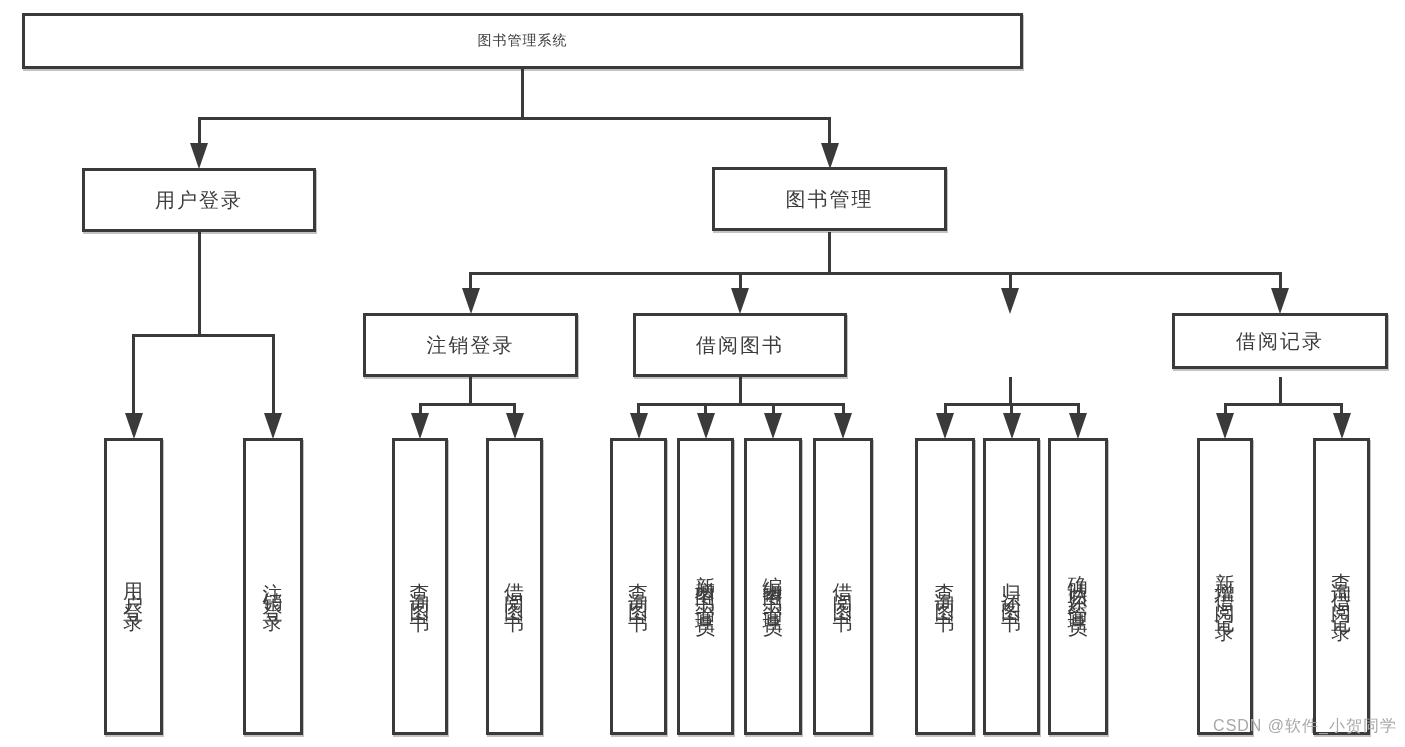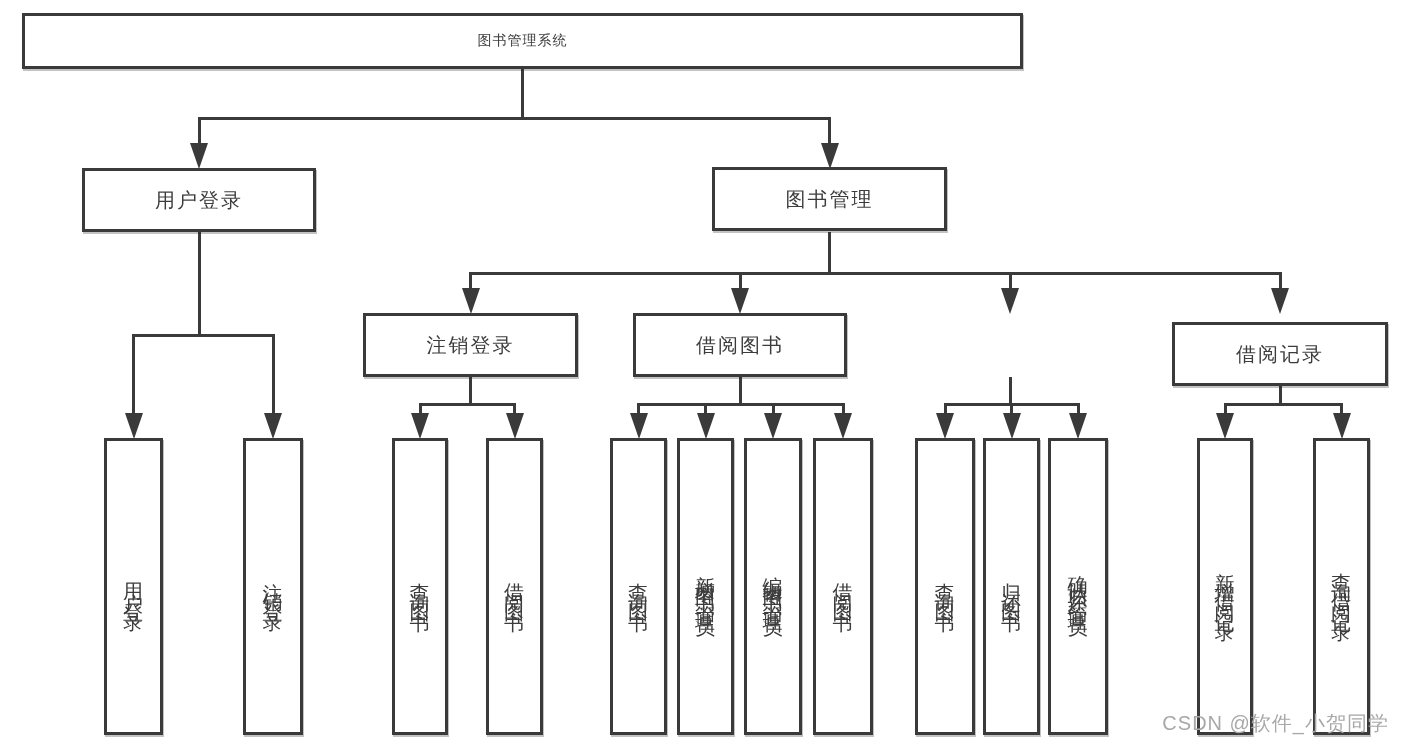--- a/index.html
+++ b/index.html
@@ -97,7 +97,7 @@
     <div class="node h" style="left: 633px; top: 313px; width: 214px; height: 64px;">
       <span class="lbl">借阅图书</span>
     </div>
-    <div class="node h" style="left: 1172px; top: 322px; width: 216px; height: 64px;">
+    <div class="node h" style="left: 1172px; top: 313px; width: 216px; height: 56px;">
       <span class="lbl">借阅记录</span>
     </div>
     <div class="node v" style="left: 104px; top: 438px; width: 59px; height: 297px;">

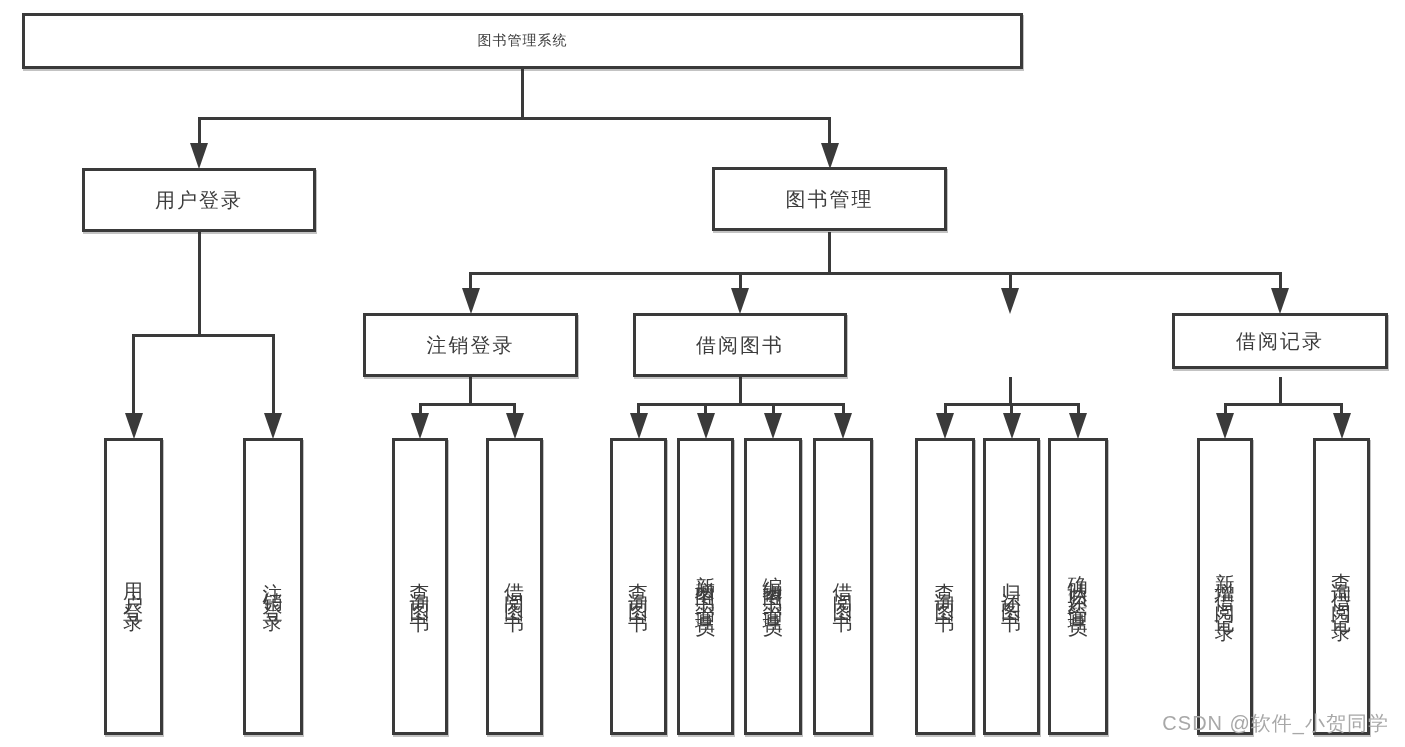--- a/index.html
+++ b/index.html
@@ -68,9 +68,9 @@
   }
   #watermark{
     position:absolute;
-    right:16px;
+    right:8px;
     bottom:10px;
-    font-size:20px;
+    font-size:16px;
     color:var(--wm);
     letter-spacing:1px;
     z-index:5;

